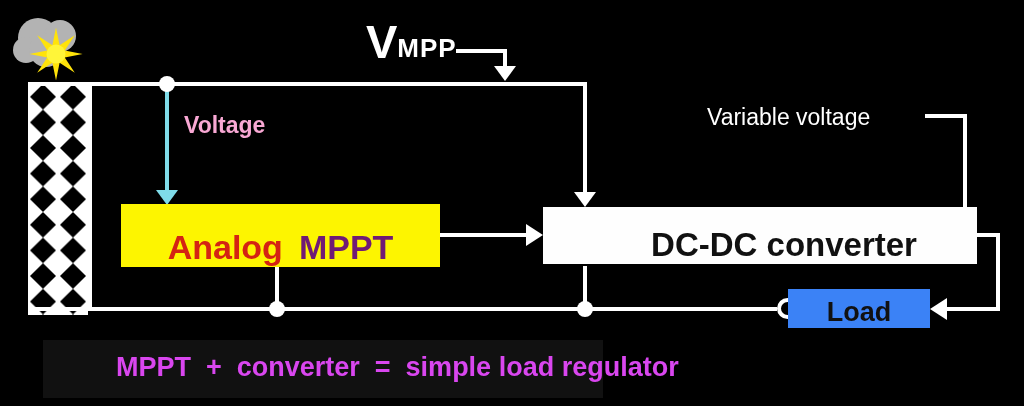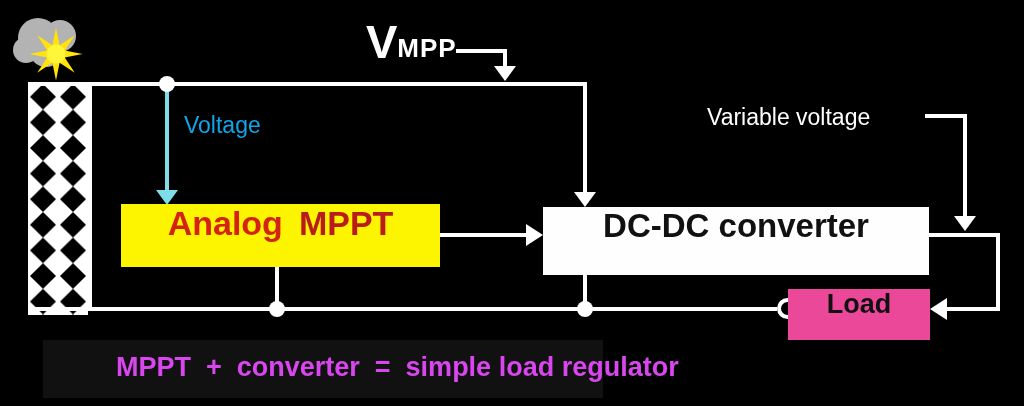--- a/index.html
+++ b/index.html
@@ -28,7 +28,7 @@
   #vmpp .v{font-size:47px;line-height:47px;}
   #vmpp .sub{font-size:26px;line-height:26px;margin-top:17px;letter-spacing:1px;}
 
-  #voltage-data{left:184px;top:109px;color:#0ea5e9;font-weight:normal;font-size:23px;line-height:33px;}
+  #voltage-data{left:184px;top:109px;color:#f9a8d4;font-weight:bold;font-size:23px;line-height:33px;}
   #variable-voltage{left:707px;top:104px;color:#fff;font-weight:normal;font-size:23px;}
 
   #caption-band{left:43px;top:340px;width:560px;height:58px;background:#111;}

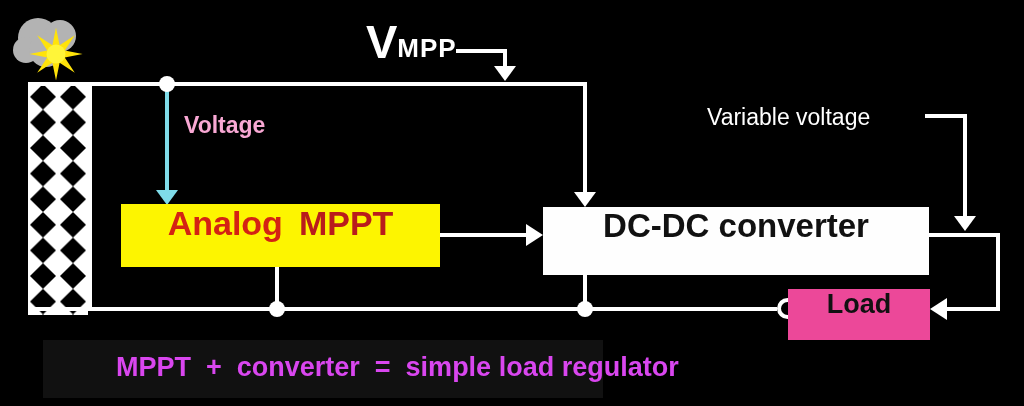--- a/index.html
+++ b/index.html
@@ -17,7 +17,7 @@
   .arr-right{position:absolute;width:0;height:0;border-top:11px solid transparent;border-bottom:11px solid transparent;border-left:17px solid #fff;}
   .arr-left{position:absolute;width:0;height:0;border-top:11px solid transparent;border-bottom:11px solid transparent;border-right:17px solid #fff;}
 
-  .box{position:absolute;display:flex;align-items:flex-start;justify-content:center;font-weight:bold;}
+  .box{position:absolute;display:flex;align-items:flex-end;justify-content:center;font-weight:bold;}
   #mppt-box{left:121px;top:204px;width:319px;height:63px;background:#fdf500;font-size:34px;}
   #mppt-box .w1{color:#d42313;margin-right:16px;}
   #mppt-box .w2{color:#b91c1c;}

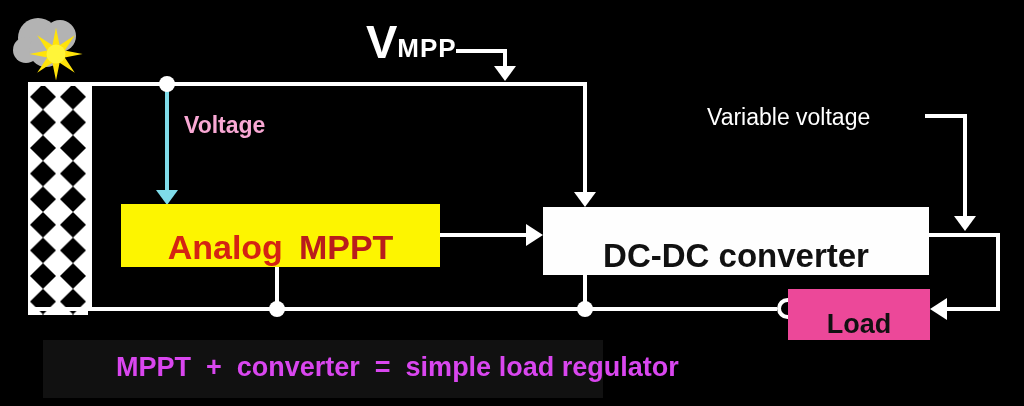--- a/index.html
+++ b/index.html
@@ -20,7 +20,7 @@
   .box{position:absolute;display:flex;align-items:flex-end;justify-content:center;font-weight:bold;}
   #mppt-box{left:121px;top:204px;width:319px;height:63px;background:#fdf500;font-size:34px;}
   #mppt-box .w1{color:#d42313;margin-right:16px;}
-  #mppt-box .w2{color:#b91c1c;}
+  #mppt-box .w2{color:#701a75;}
   #dcdc-box{left:543px;top:207px;width:386px;height:68px;background:#fefefe;color:#111;font-size:33px;}
   #load-box{left:788px;top:289px;width:142px;height:51px;background:#ec4899;color:#111;font-size:27px;}
 

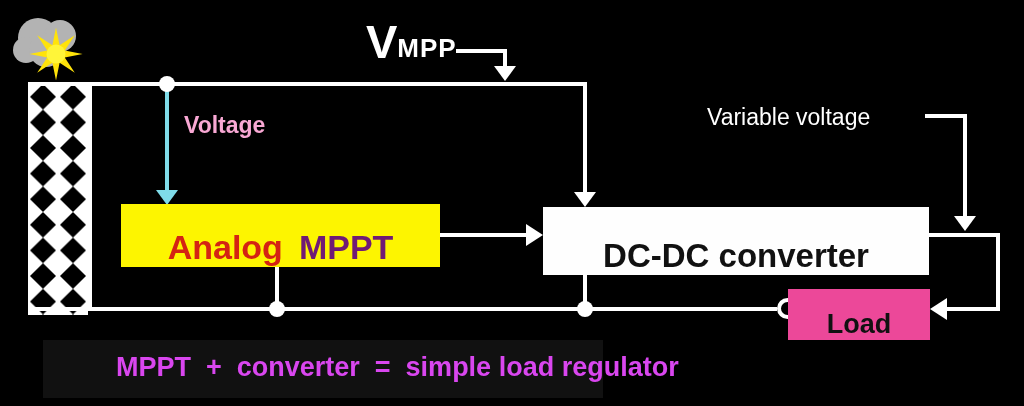--- a/index.html
+++ b/index.html
@@ -21,7 +21,7 @@
   #mppt-box{left:121px;top:204px;width:319px;height:63px;background:#fdf500;font-size:34px;}
   #mppt-box .w1{color:#d42313;margin-right:16px;}
   #mppt-box .w2{color:#701a75;}
-  #dcdc-box{left:543px;top:207px;width:386px;height:68px;background:#fefefe;color:#111;font-size:33px;}
+  #dcdc-box{left:543px;top:207px;width:386px;height:57px;background:#fefefe;color:#111;font-size:33px;padding-left:48px;}
   #load-box{left:788px;top:289px;width:142px;height:51px;background:#ec4899;color:#111;font-size:27px;}
 
   #vmpp{left:366px;top:18px;color:#fff;font-weight:bold;display:flex;align-items:flex-start;}

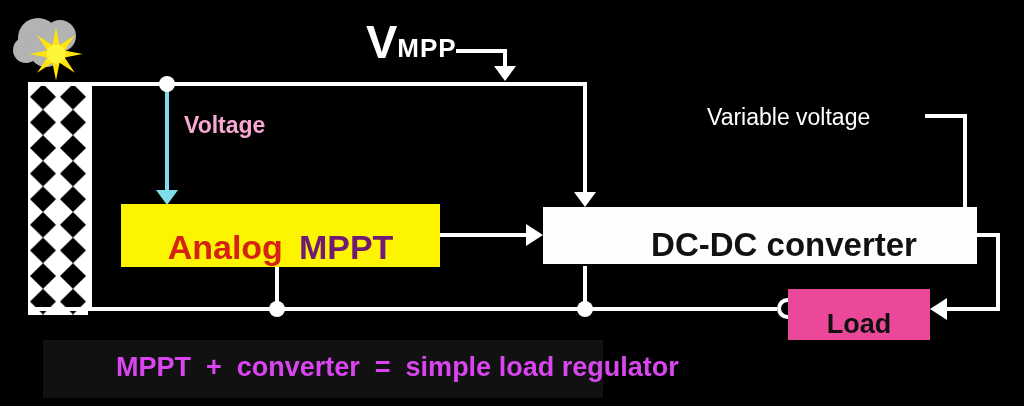--- a/index.html
+++ b/index.html
@@ -22,7 +22,7 @@
   #mppt-box .w1{color:#d42313;margin-right:16px;}
   #mppt-box .w2{color:#701a75;}
   #dcdc-box{left:543px;top:207px;width:386px;height:57px;background:#fefefe;color:#111;font-size:33px;padding-left:48px;}
-  #load-box{left:788px;top:289px;width:142px;height:51px;background:#ec4899;color:#111;font-size:27px;}
+  #load-box{left:788px;top:289px;width:142px;height:39px;background:#3b82f6;color:#111;font-size:27px;}
 
   #vmpp{left:366px;top:18px;color:#fff;font-weight:bold;display:flex;align-items:flex-start;}
   #vmpp .v{font-size:47px;line-height:47px;}

